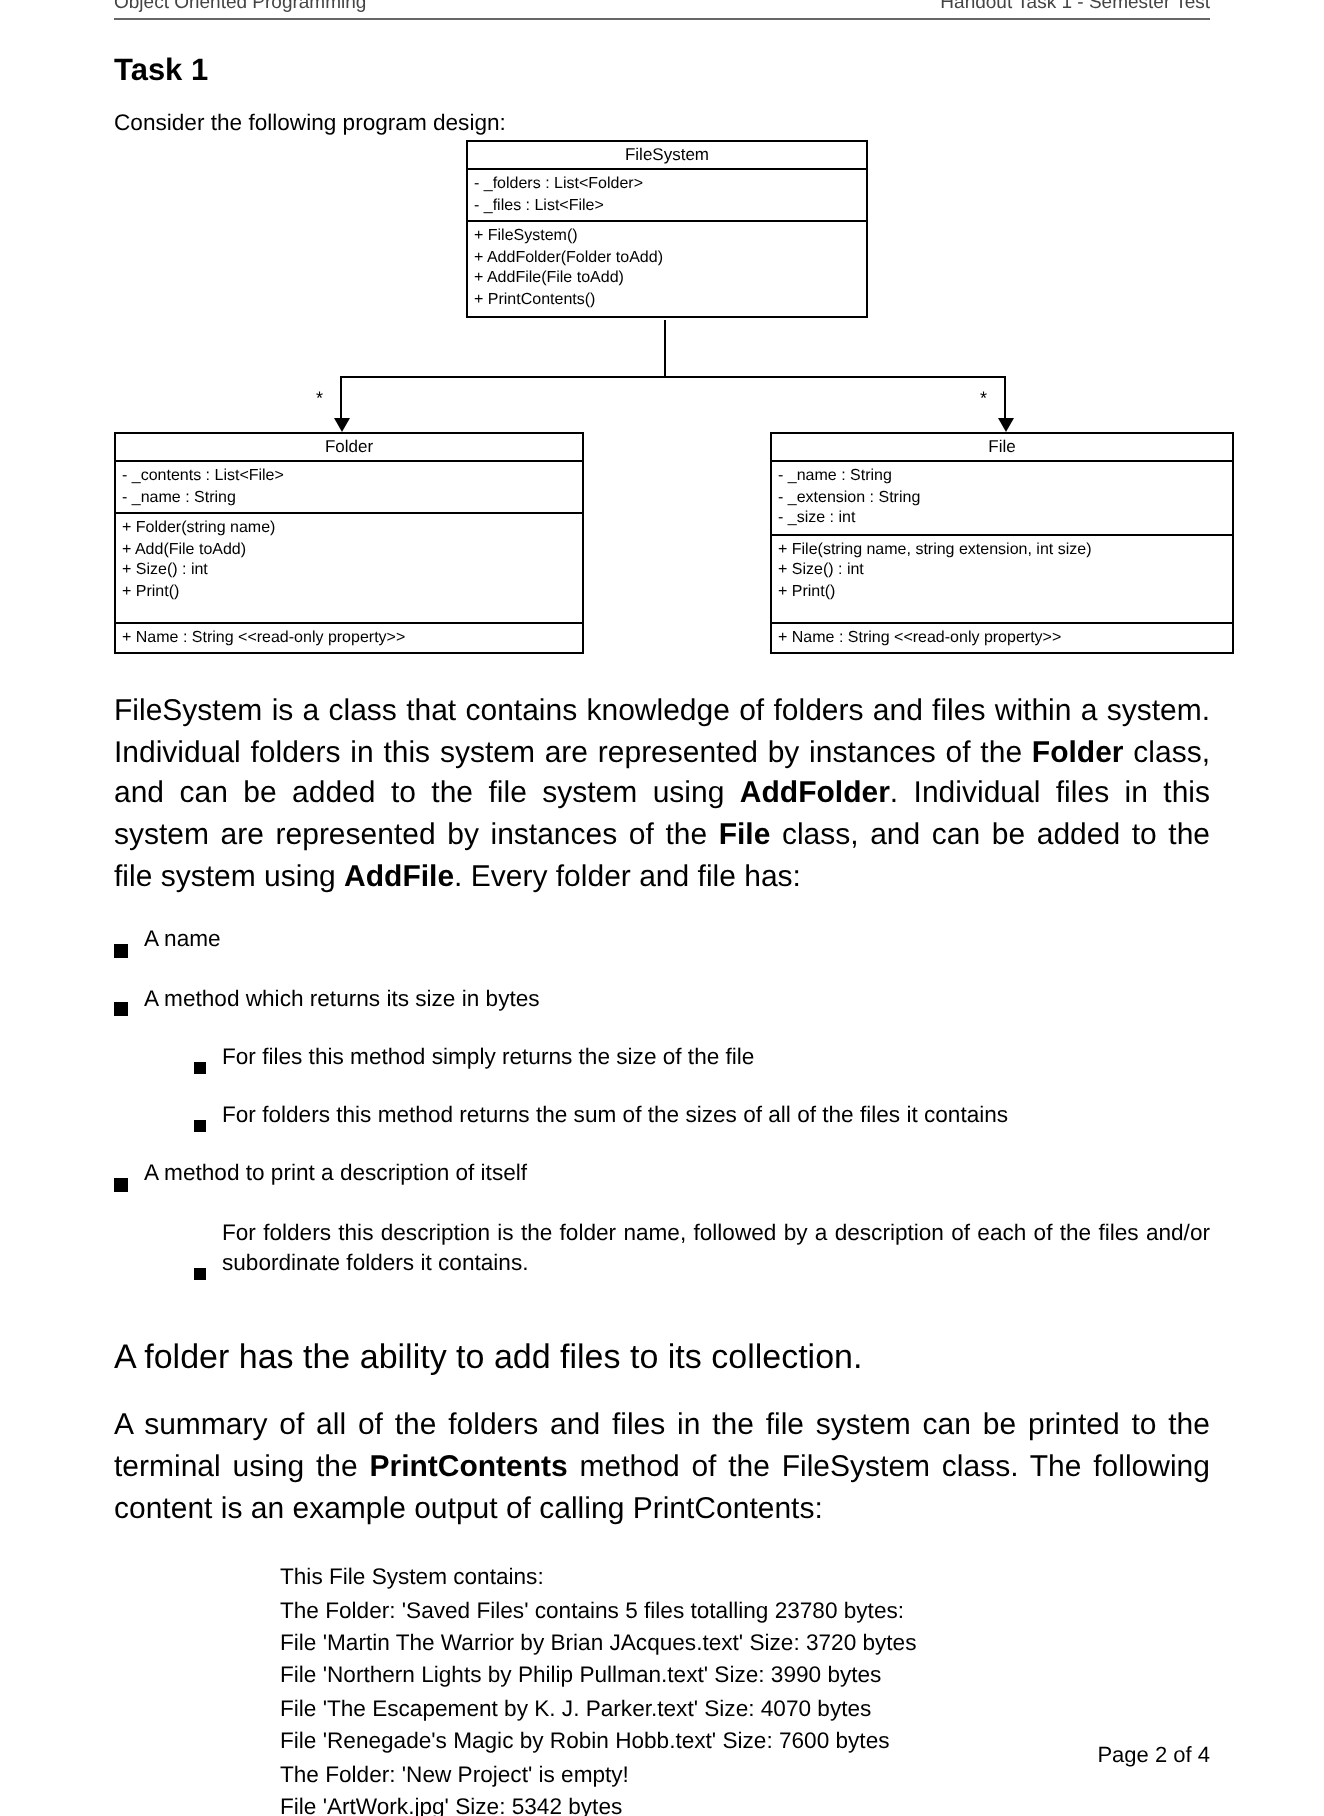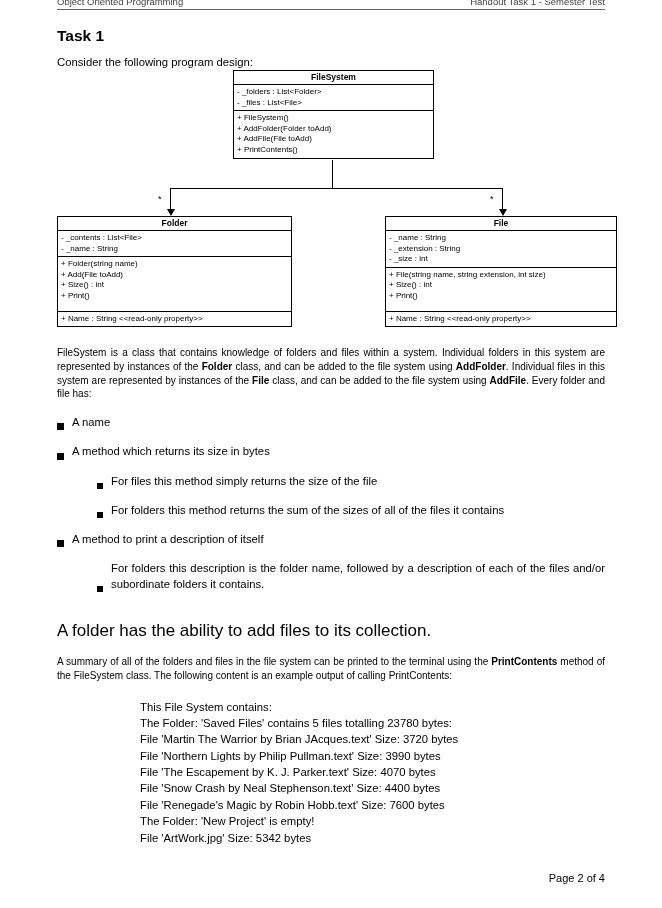--- a/index.html
+++ b/index.html
@@ -20,7 +20,7 @@
   
   .diagram{position:relative;height:268px;margin:0 -57px 10px -57px;}
   .cbox{position:absolute;border:1px solid #000;background:#fff;font-size:8px;line-height:1.32;}
-  .cb-title{font-weight:bold;text-align:center;font-size:8.5px;border-bottom:1px solid #000;padding:1px 2px;}
+  .cb-title{font-weight:normal;text-align:center;font-size:8.5px;border-bottom:1px solid #000;padding:1px 2px;}
   .cb-sec{border-bottom:1px solid #000;padding:2px 3px;}
   .cb-sec.last{border-bottom:none;}
   .cb-sec.gap{padding-bottom:9px;}

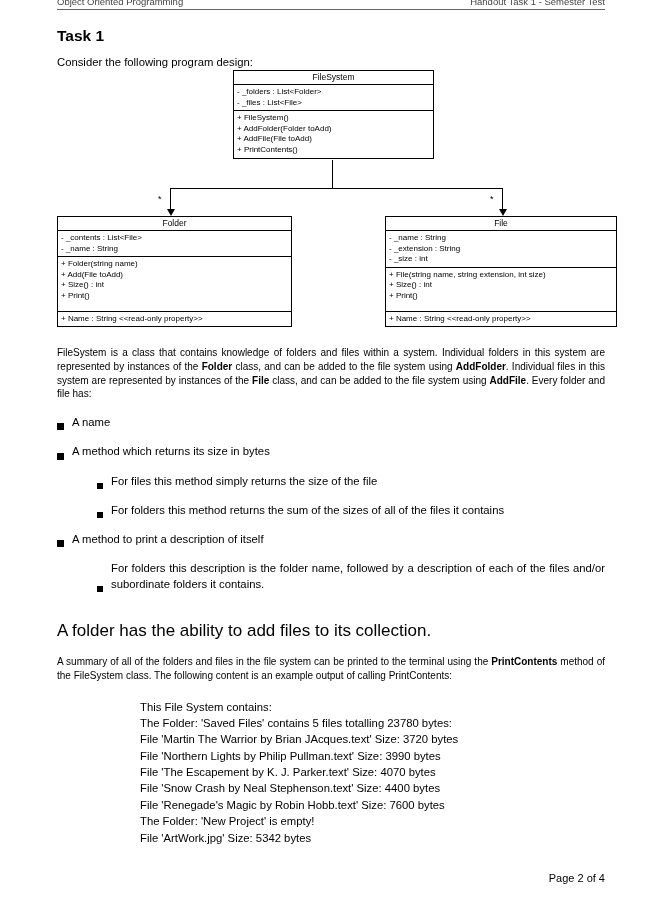--- a/index.html
+++ b/index.html
@@ -34,7 +34,7 @@
   .mult{position:absolute;font-size:9px;}
 
   
-  .para{font-size:10px;line-height:1.38;text-align:justify;margin:10px 0;}
+  .para{font-size:15px;line-height:1.38;text-align:justify;margin:10px 0;}
   .b{font-weight:bold;}
   .bul{display:flex;font-size:11.3px;line-height:1.35;margin:14px 0;text-align:justify;align-items:flex-end;}
   .bul .sq{width:7px;height:7px;background:#000;flex:none;margin:4px 8px 0 0;}

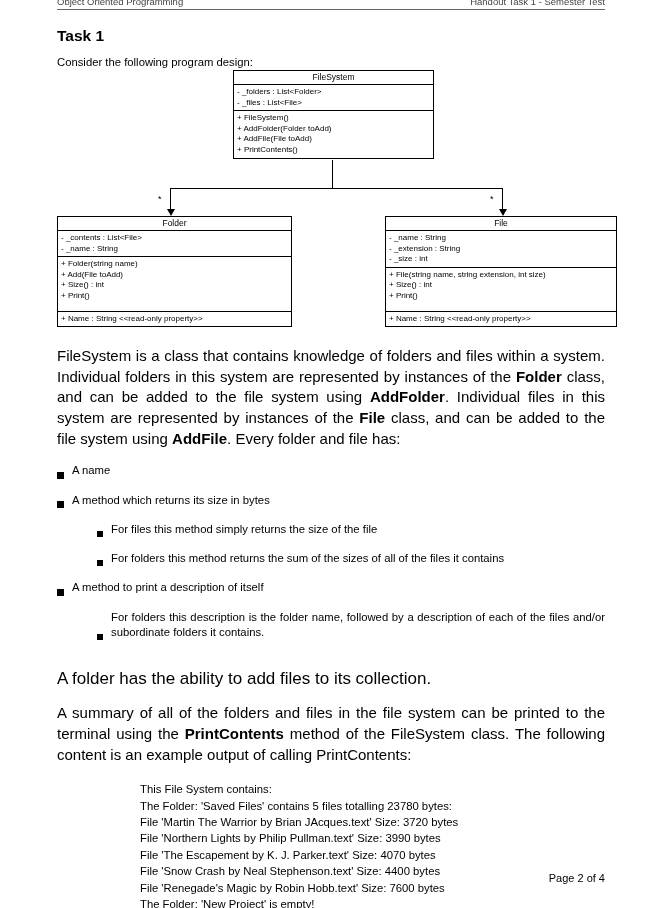--- a/index.html
+++ b/index.html
@@ -160,7 +160,6 @@
     <div class="outline">File 'Martin The Warrior by Brian JAcques.text' Size: 3720 bytes</div>
     <div class="outline">File 'Northern Lights by Philip Pullman.text' Size: 3990 bytes</div>
     <div class="outline">File 'The Escapement by K. J. Parker.text' Size: 4070 bytes</div>
-    <div class="outline">File 'Snow Crash by Neal Stephenson.text' Size: 4400 bytes</div>
     <div class="outline">File 'Renegade's Magic by Robin Hobb.text' Size: 7600 bytes</div>
     <div class="outline">The Folder: 'New Project' is empty!</div>
     <div class="outline">File 'ArtWork.jpg' Size: 5342 bytes</div>

